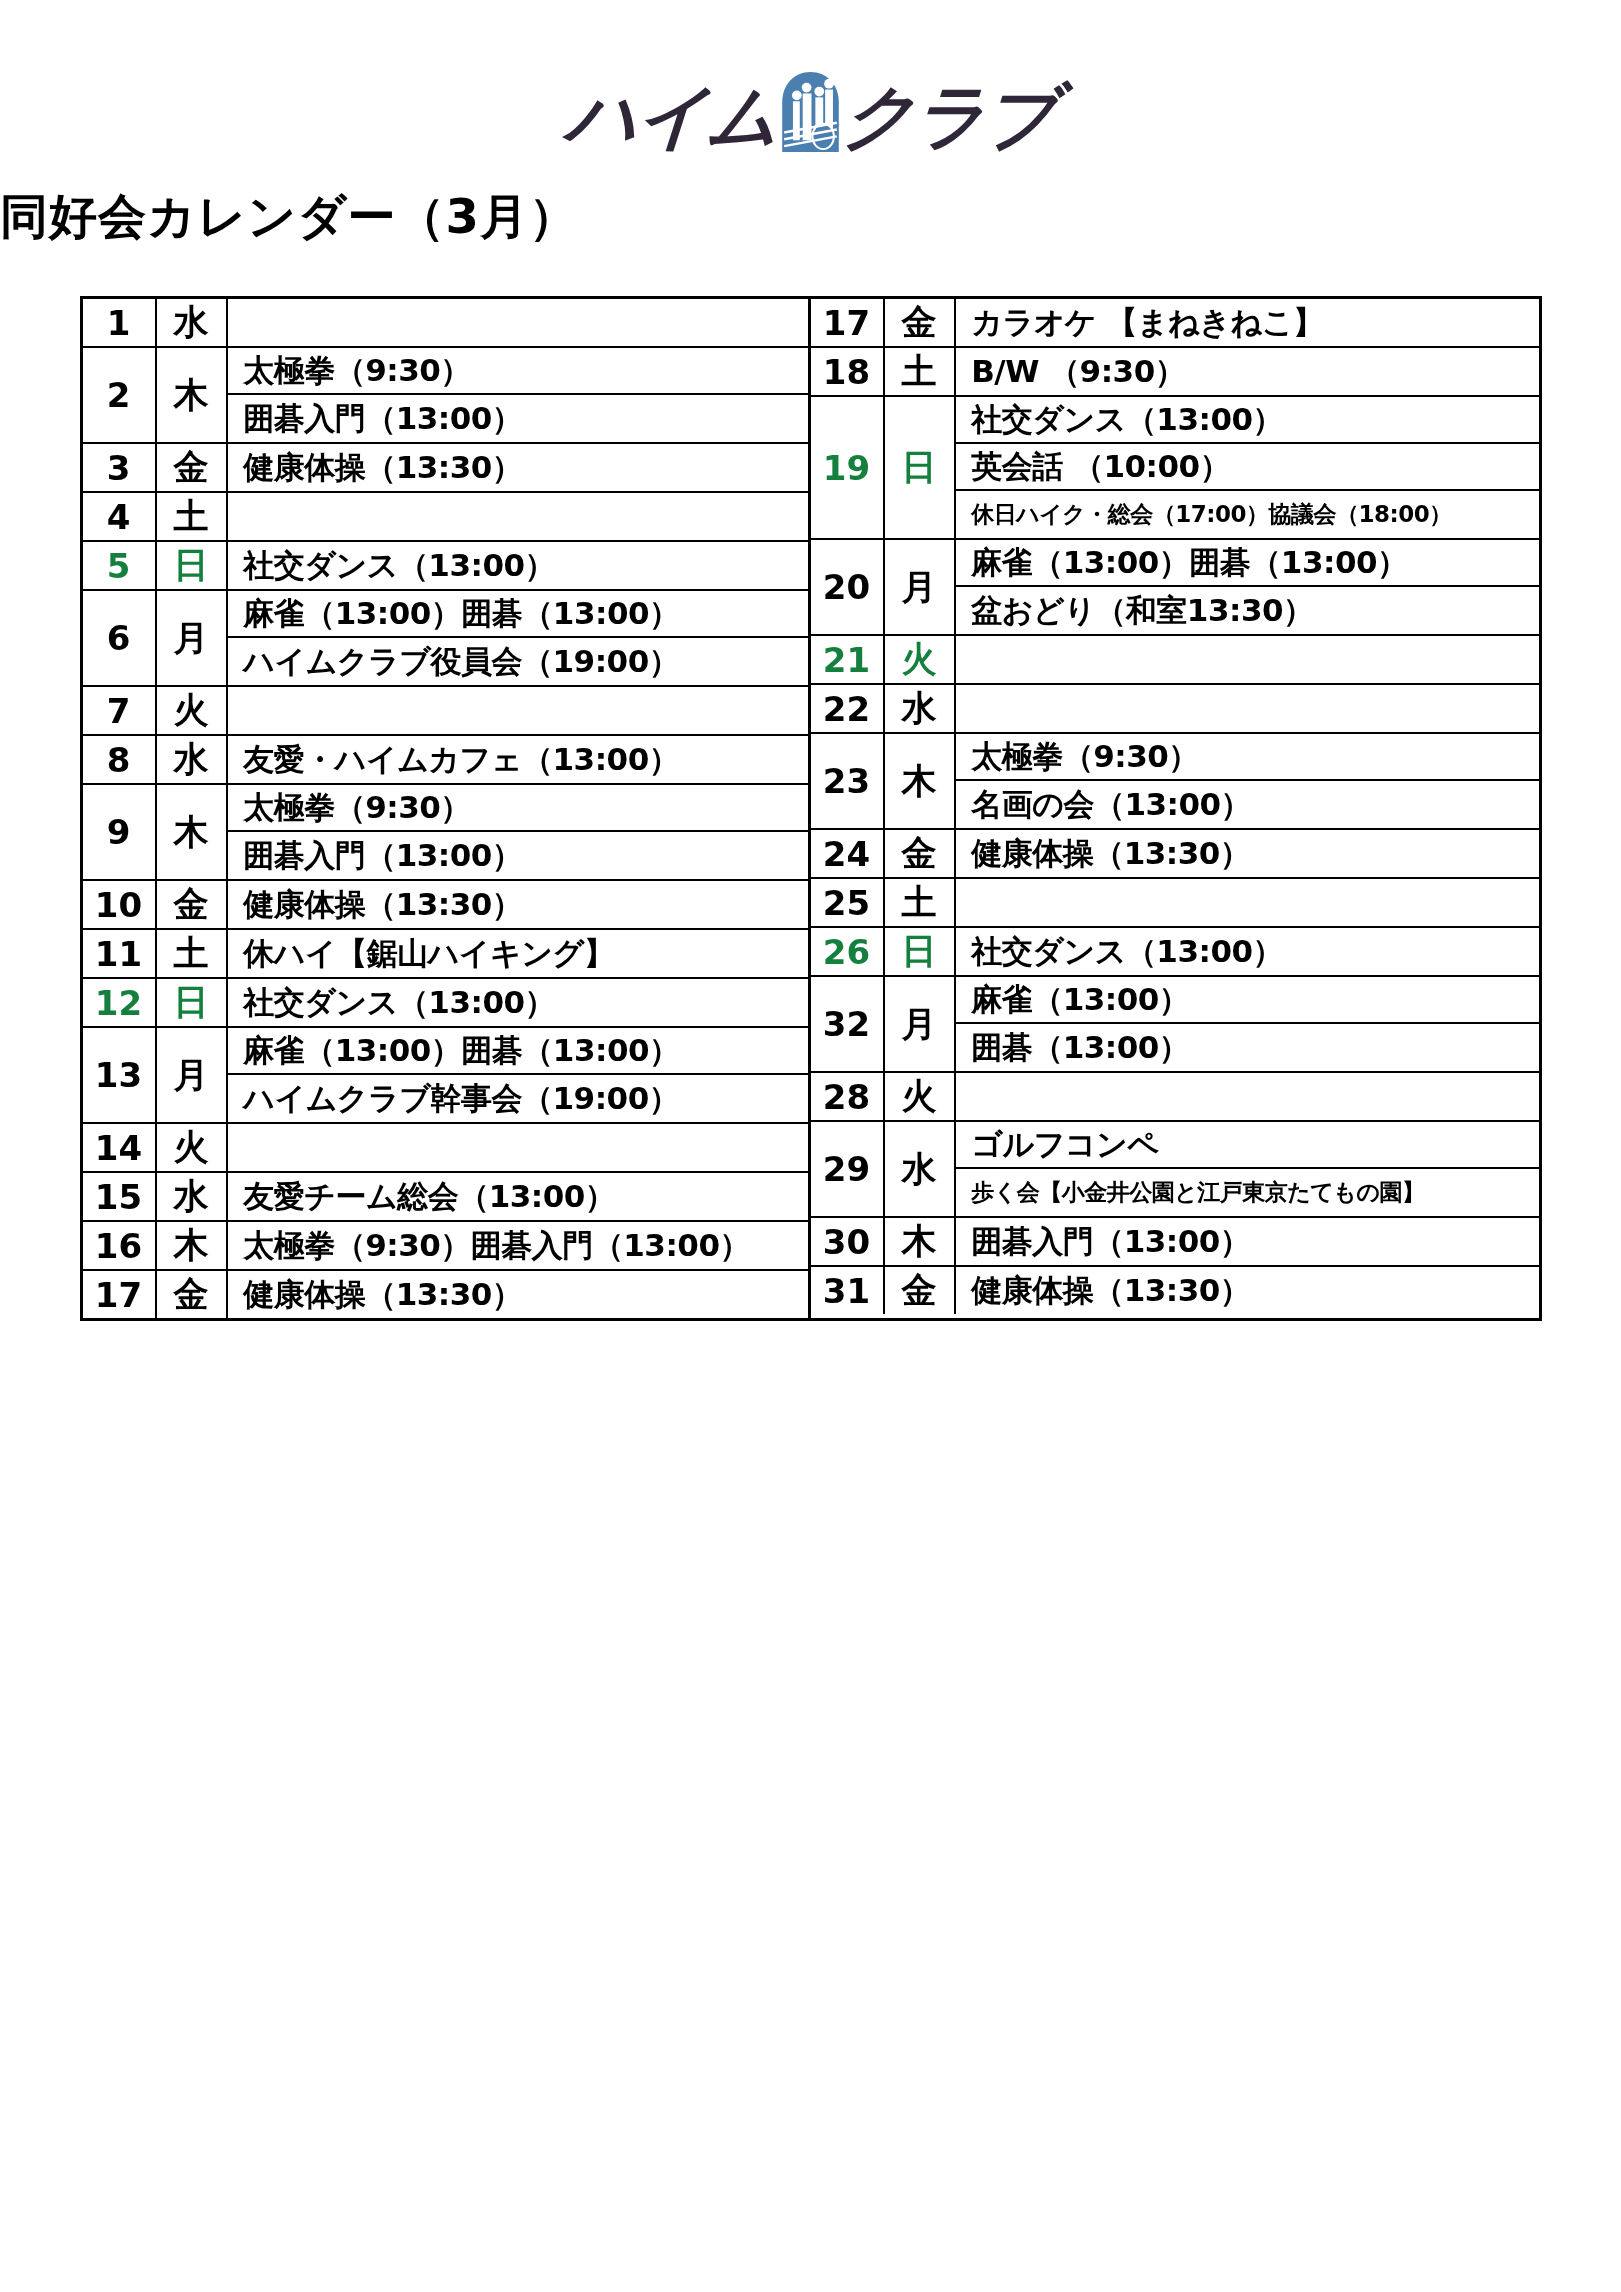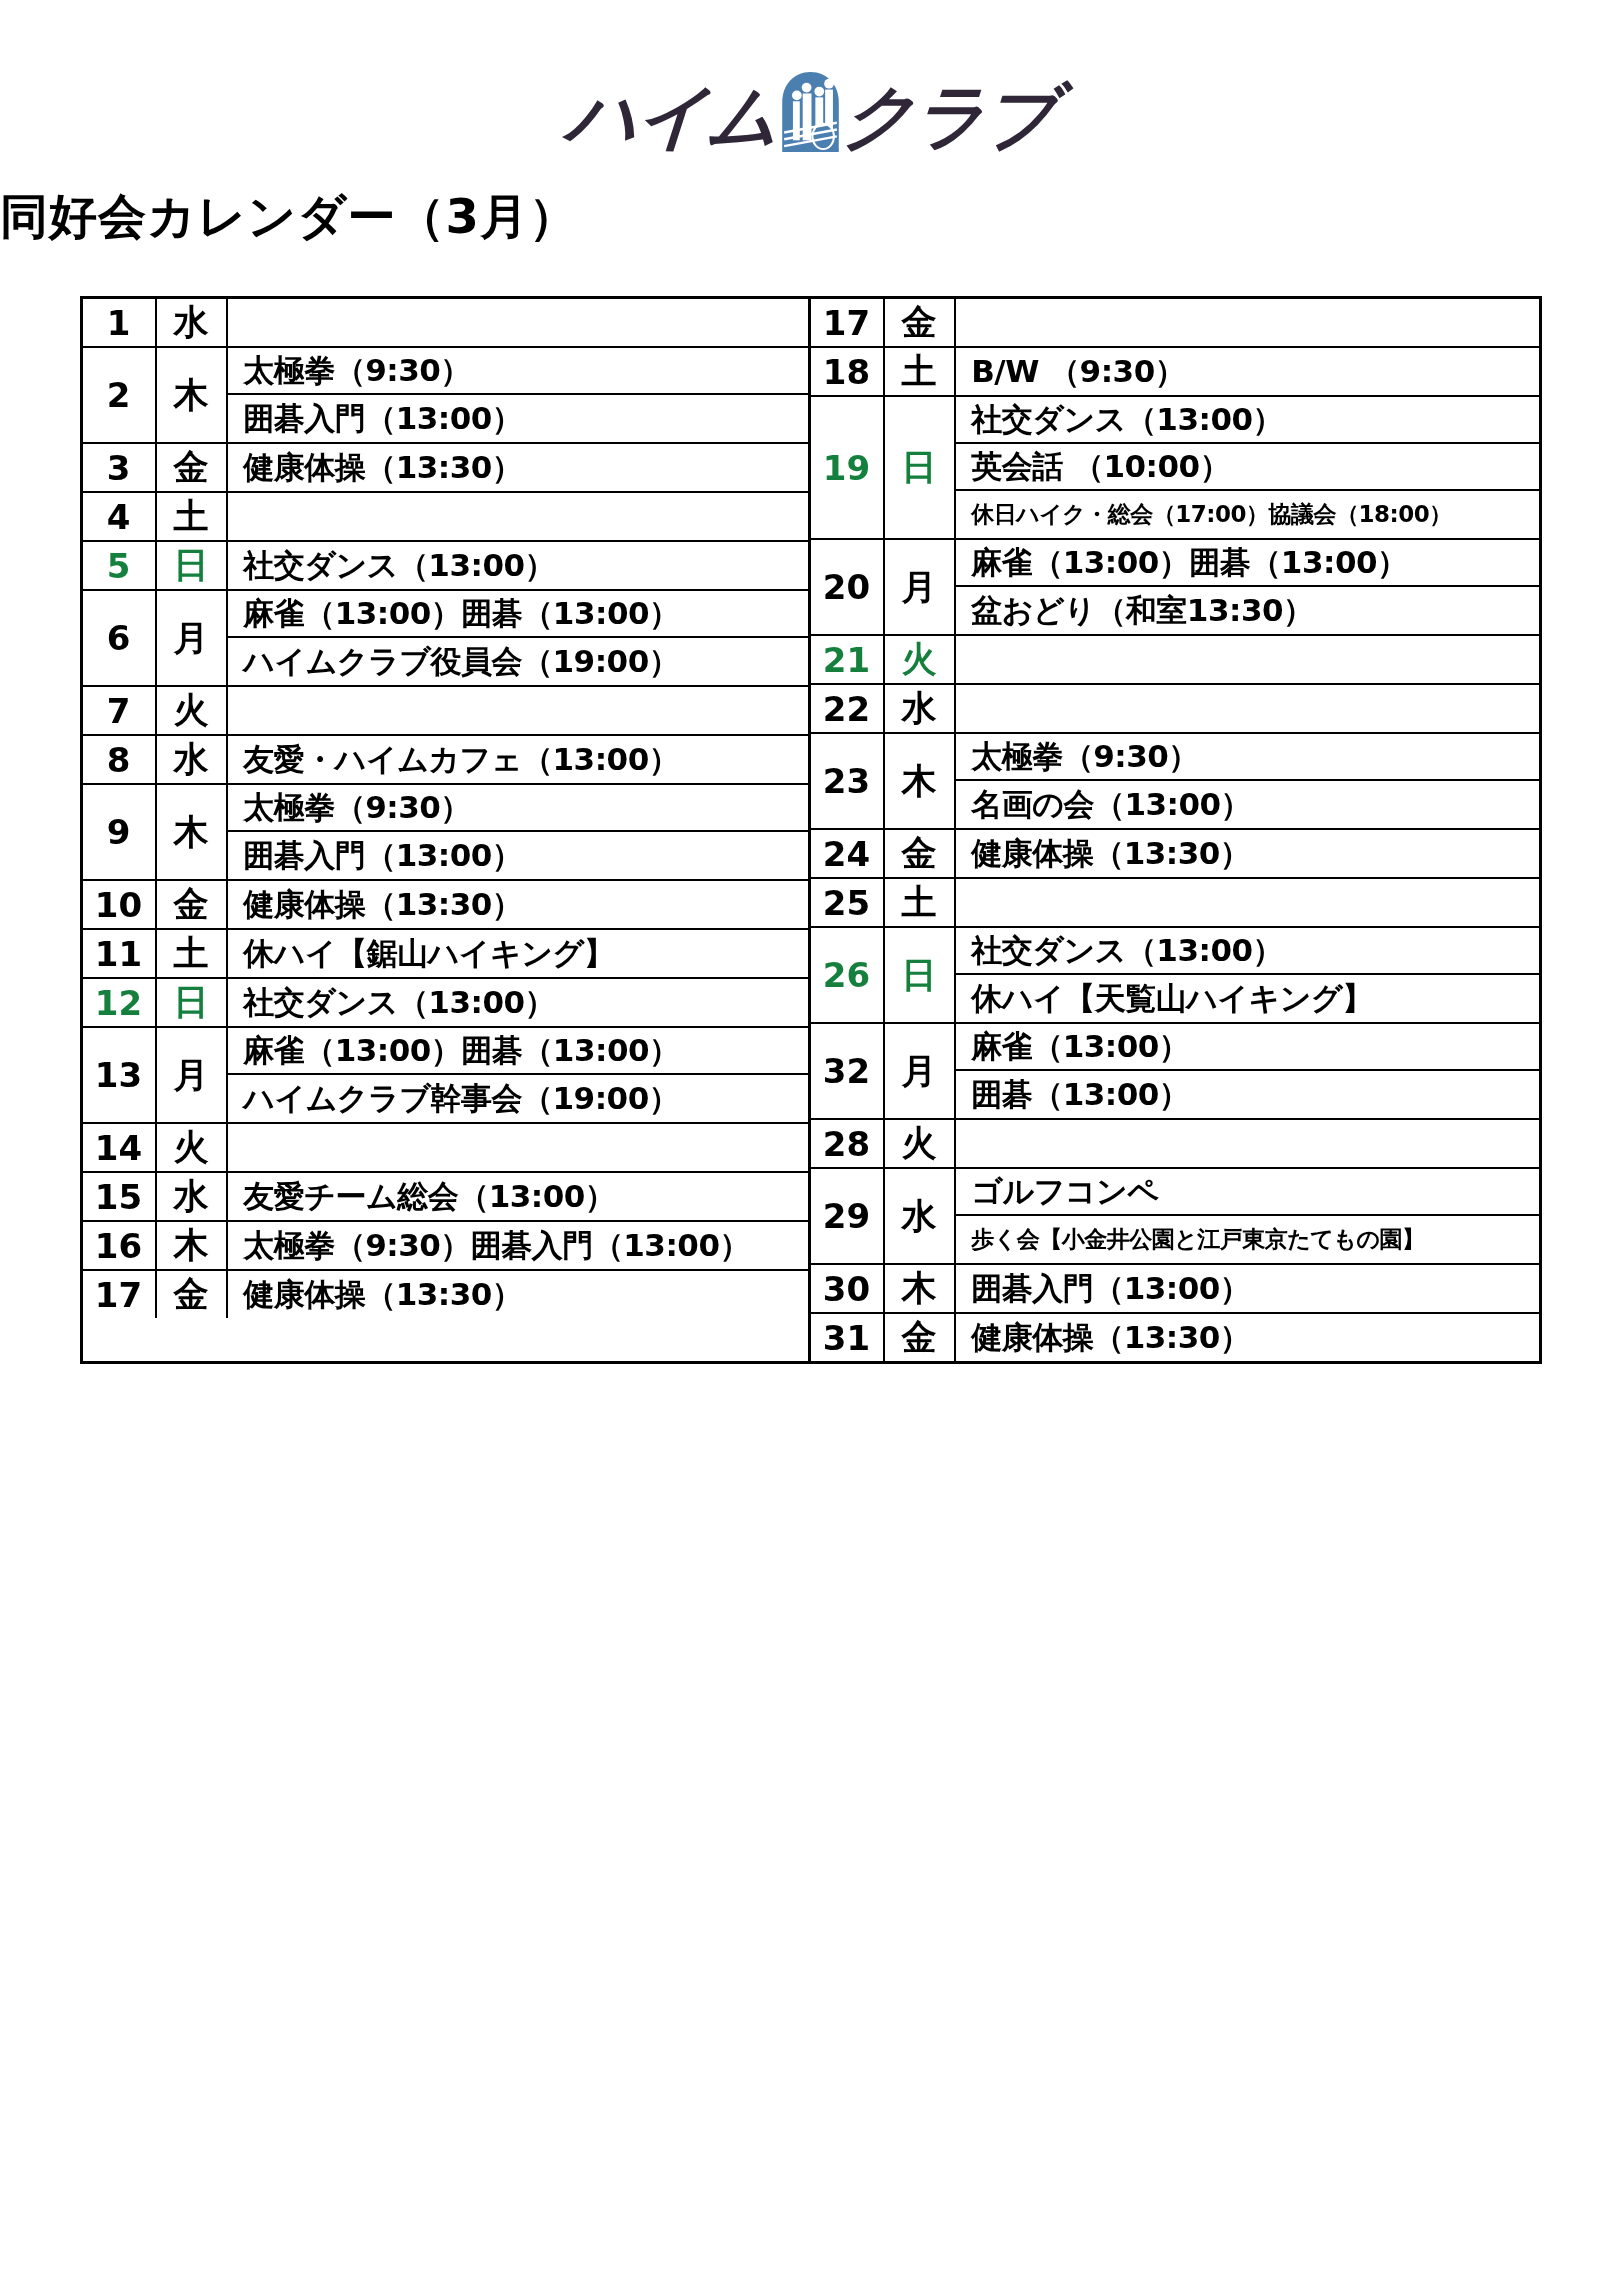--- a/index.html
+++ b/index.html
@@ -290,6 +290,9 @@
       <div class="day-row">
         <div class="c-num">17</div>
         <div class="c-dow">金</div>
+        <div class="c-events">
+          <div class="ev-line">カラオケ 【まねきねこ】</div>
+        </div>
       </div>
       <div class="day-row">
         <div class="c-num">18</div>

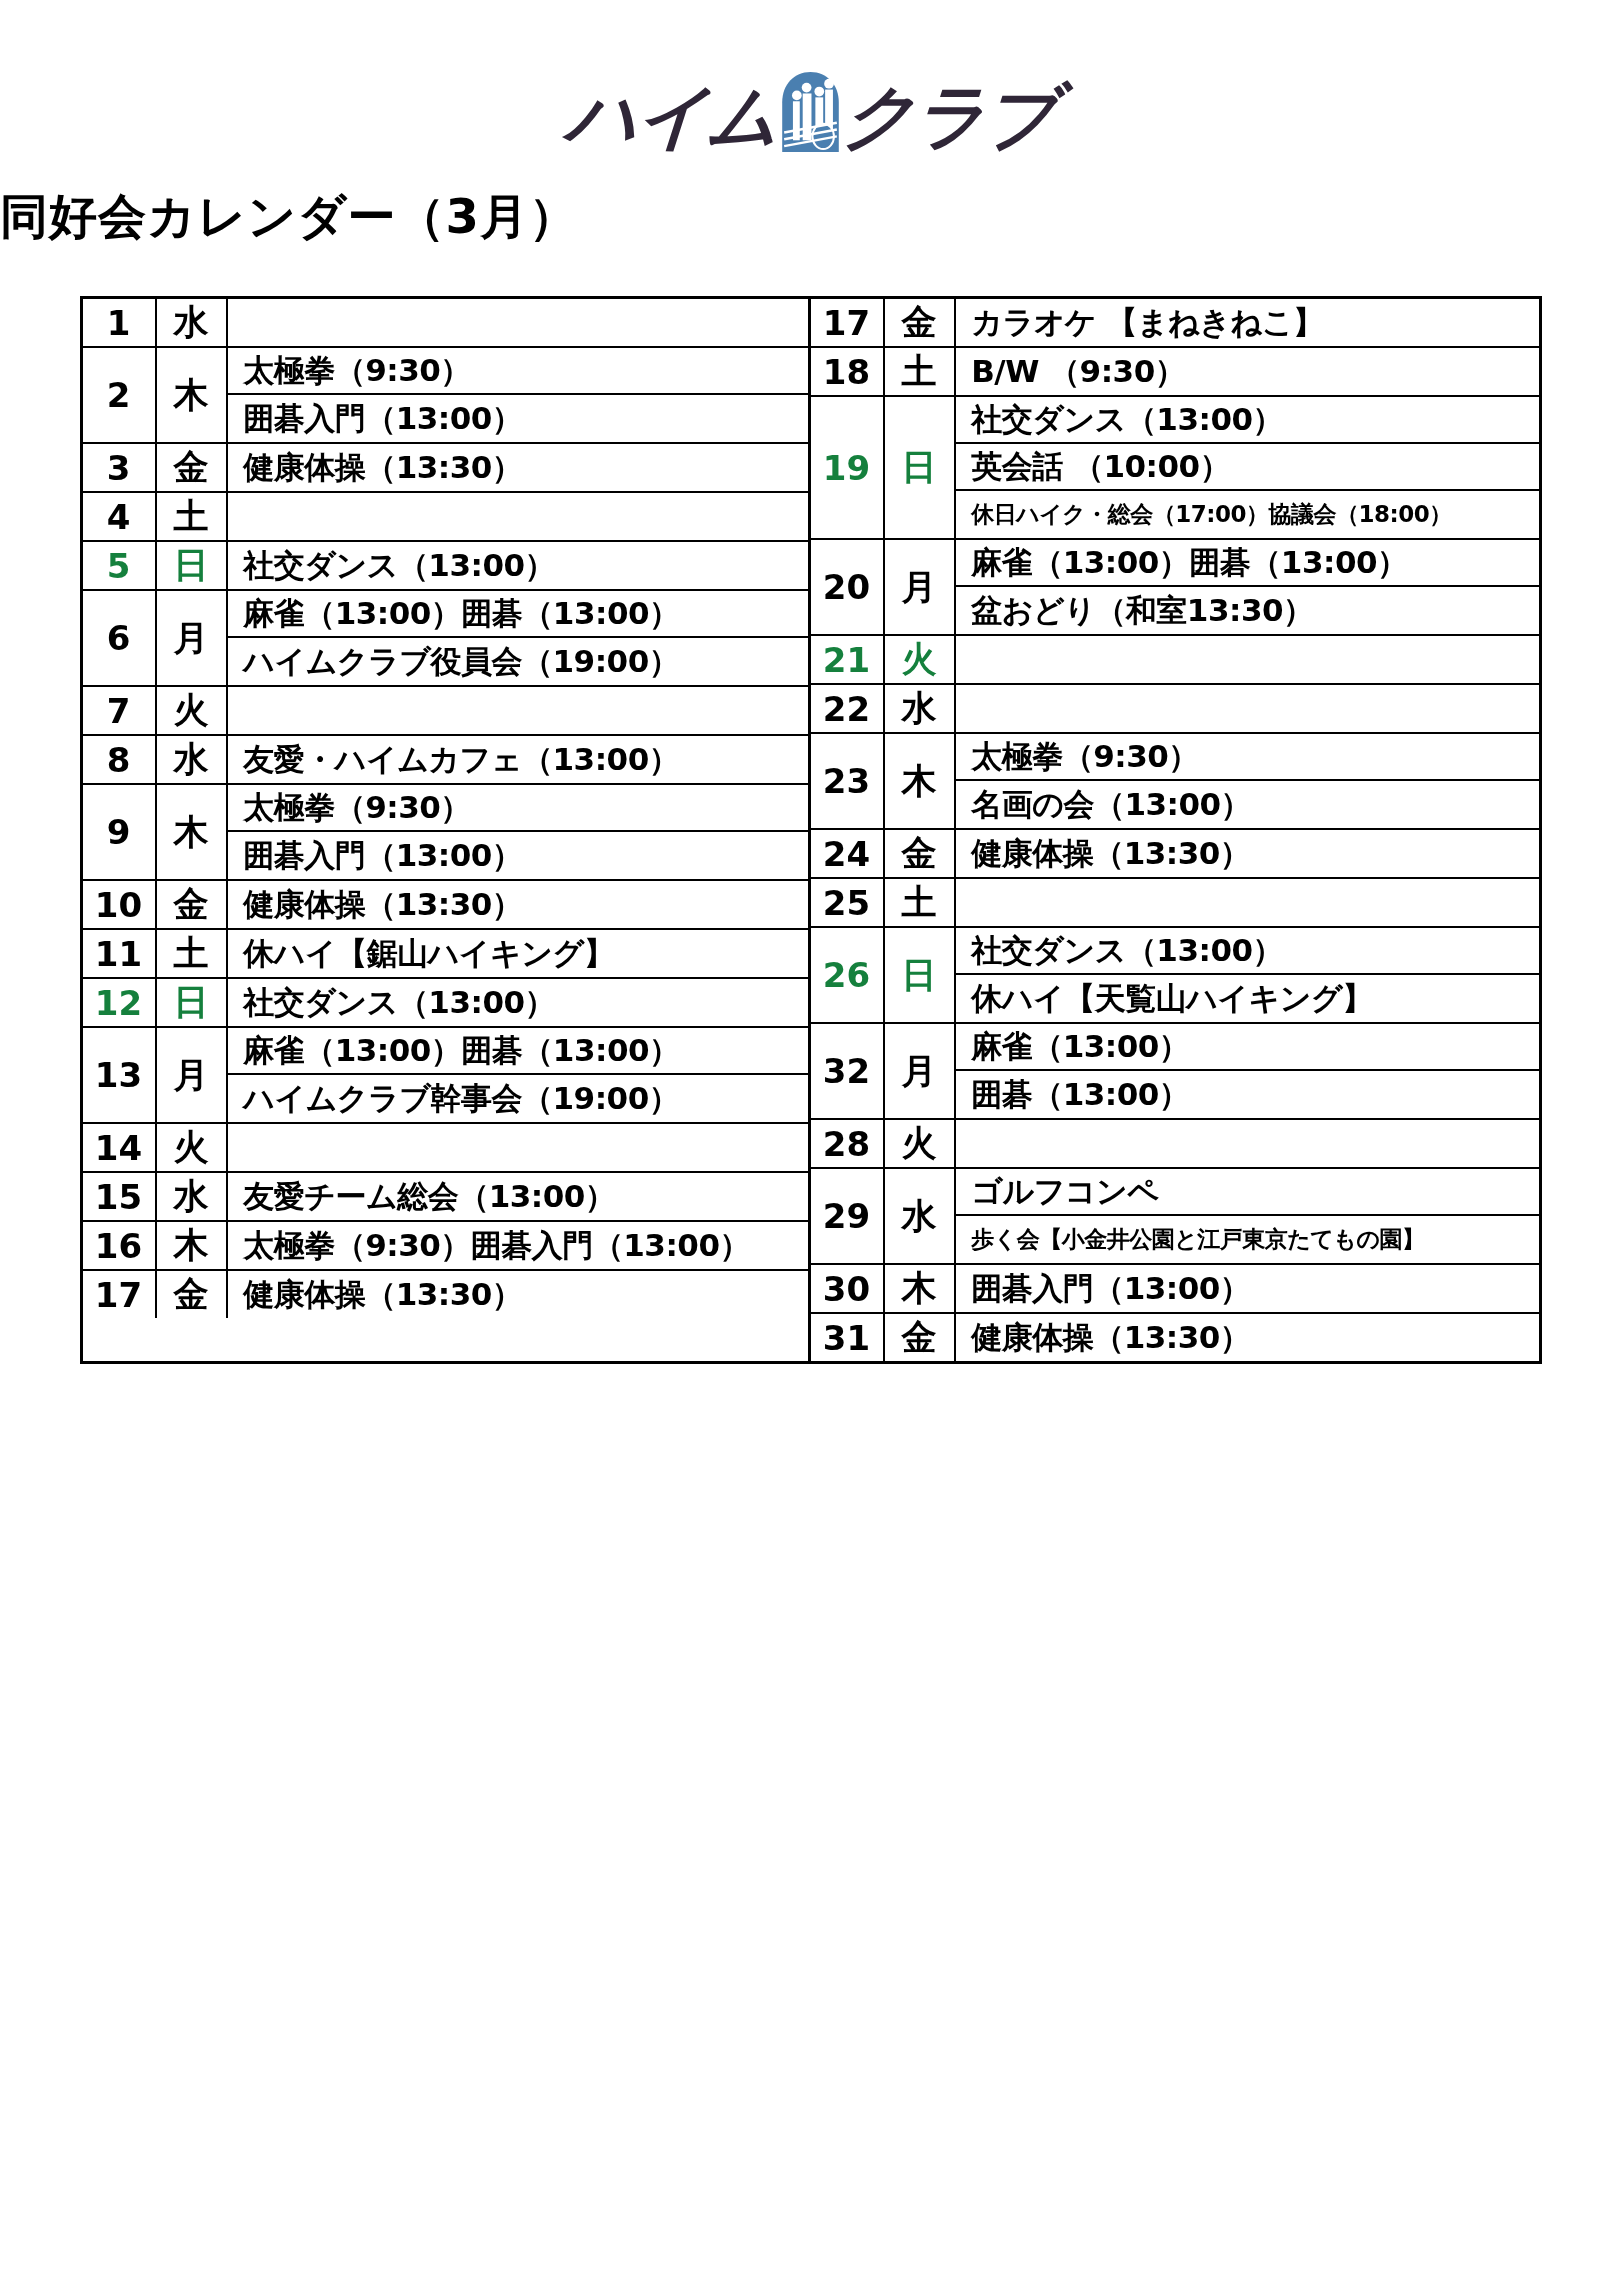--- a/index.html
+++ b/index.html
@@ -359,7 +359,6 @@
         <div class="c-dow sunday">日</div>
         <div class="c-events">
           <div class="ev-line">社交ダンス（13:00）</div>
-          <div class="ev-line">休ハイ【天覧山ハイキング】</div>
         </div>
       </div>
       <div class="day-row">

